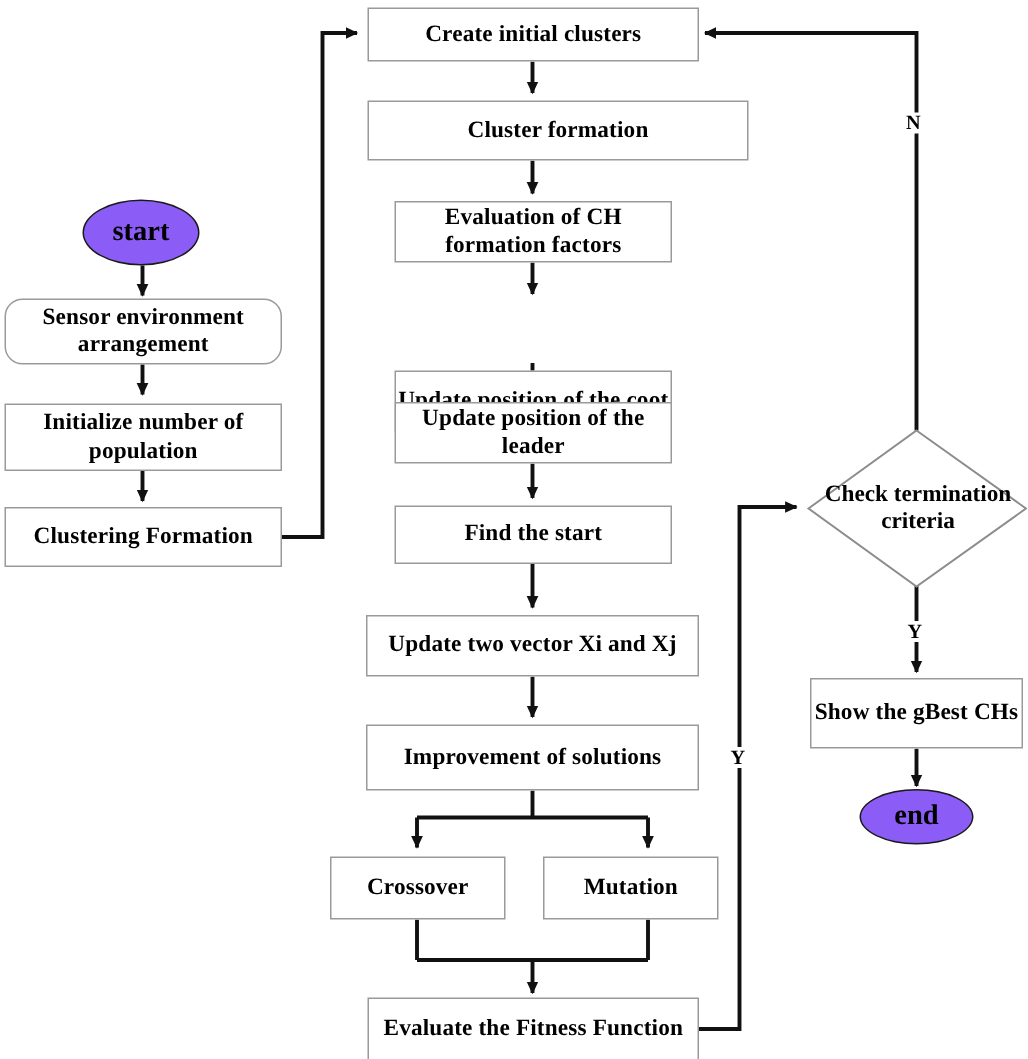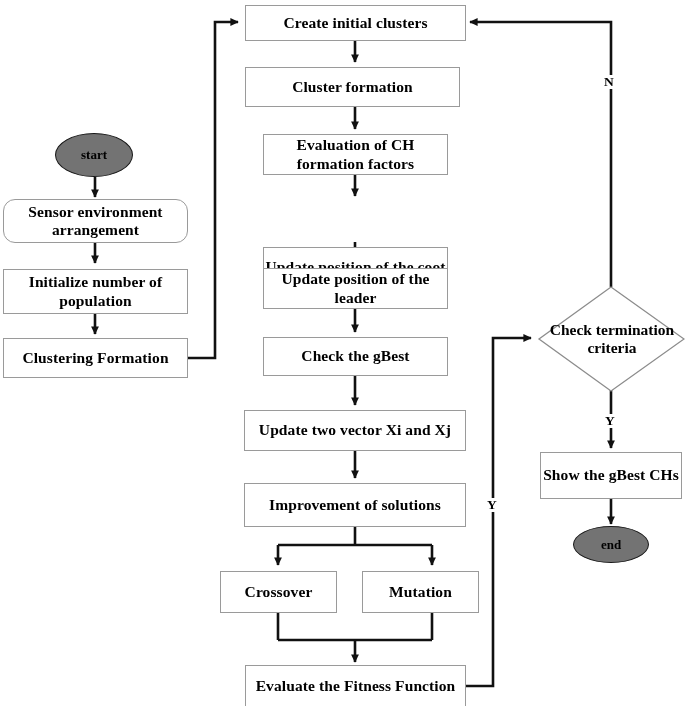--- a/index.html
+++ b/index.html
@@ -136,7 +136,7 @@
     <span>Create initial clusters</span>
   </div>
 
-  <div class="node proc" style="left:245px; top:67px; width:215px; height:40px;">
+  <div class="node proc" style="left:245px; top:67px; width:254px; height:40px;">
     <span>Cluster formation</span>
   </div>
 

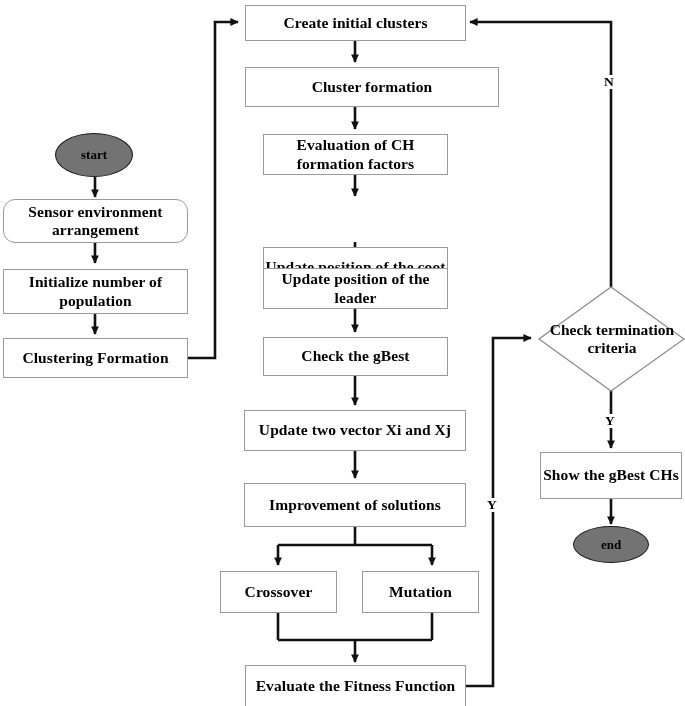--- a/index.html
+++ b/index.html
@@ -42,9 +42,9 @@
   }
   .term {
     border: 1.4px solid #1a1a1a;
-    background: #737373;
+    background: #8b5cf6;
     border-radius: 50%;
-    font-size: 13px;
+    font-size: 19px;
     text-align: right;
   }
   .decision {

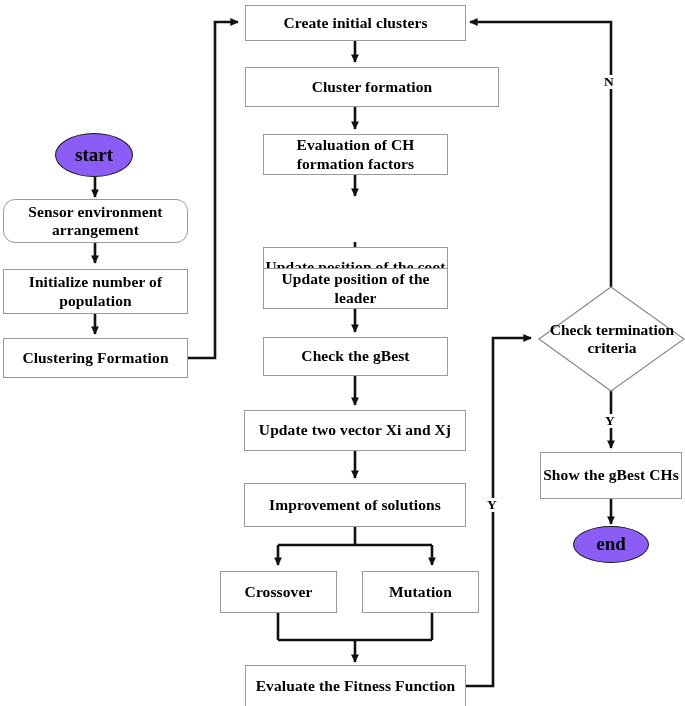--- a/index.html
+++ b/index.html
@@ -153,7 +153,7 @@
   </div>
 
   <div class="node proc" style="left:263px; top:337px; width:185px; height:39px;">
-    <span>Check the gBest</span>
+    <span>Find the start</span>
   </div>
 
   <div class="node proc" style="left:244px; top:410px; width:222px; height:41px;">

